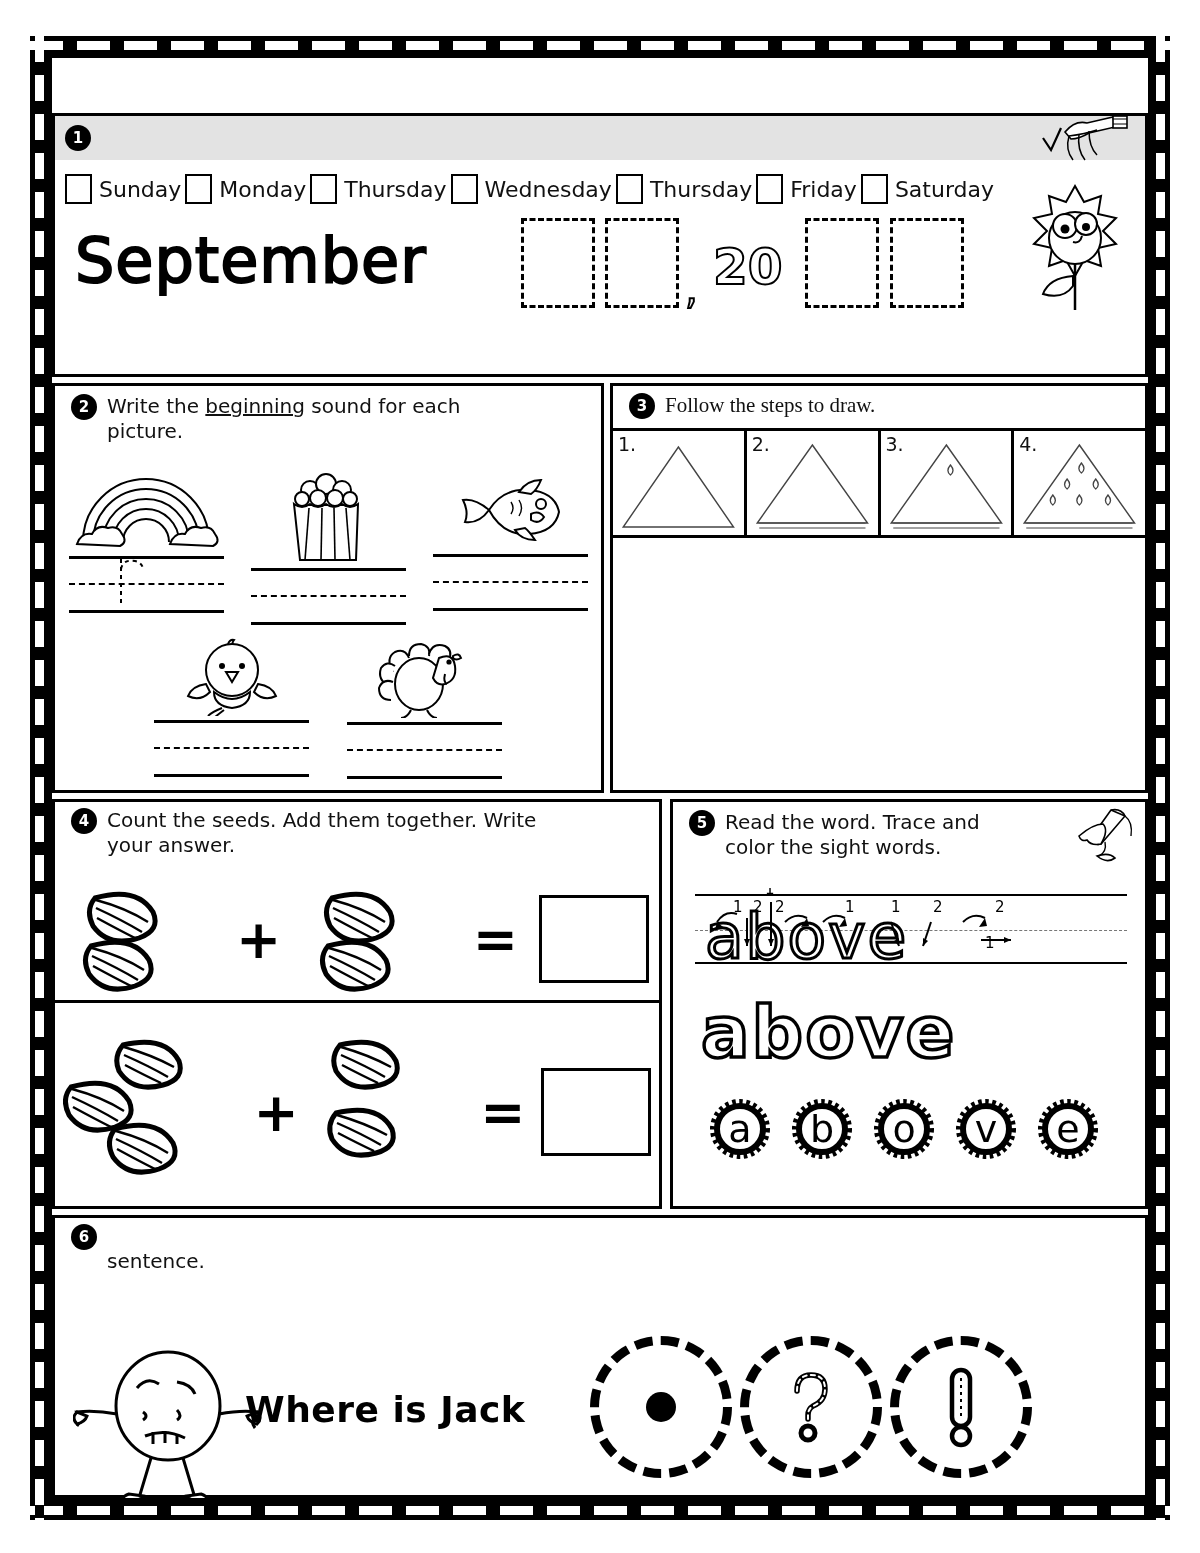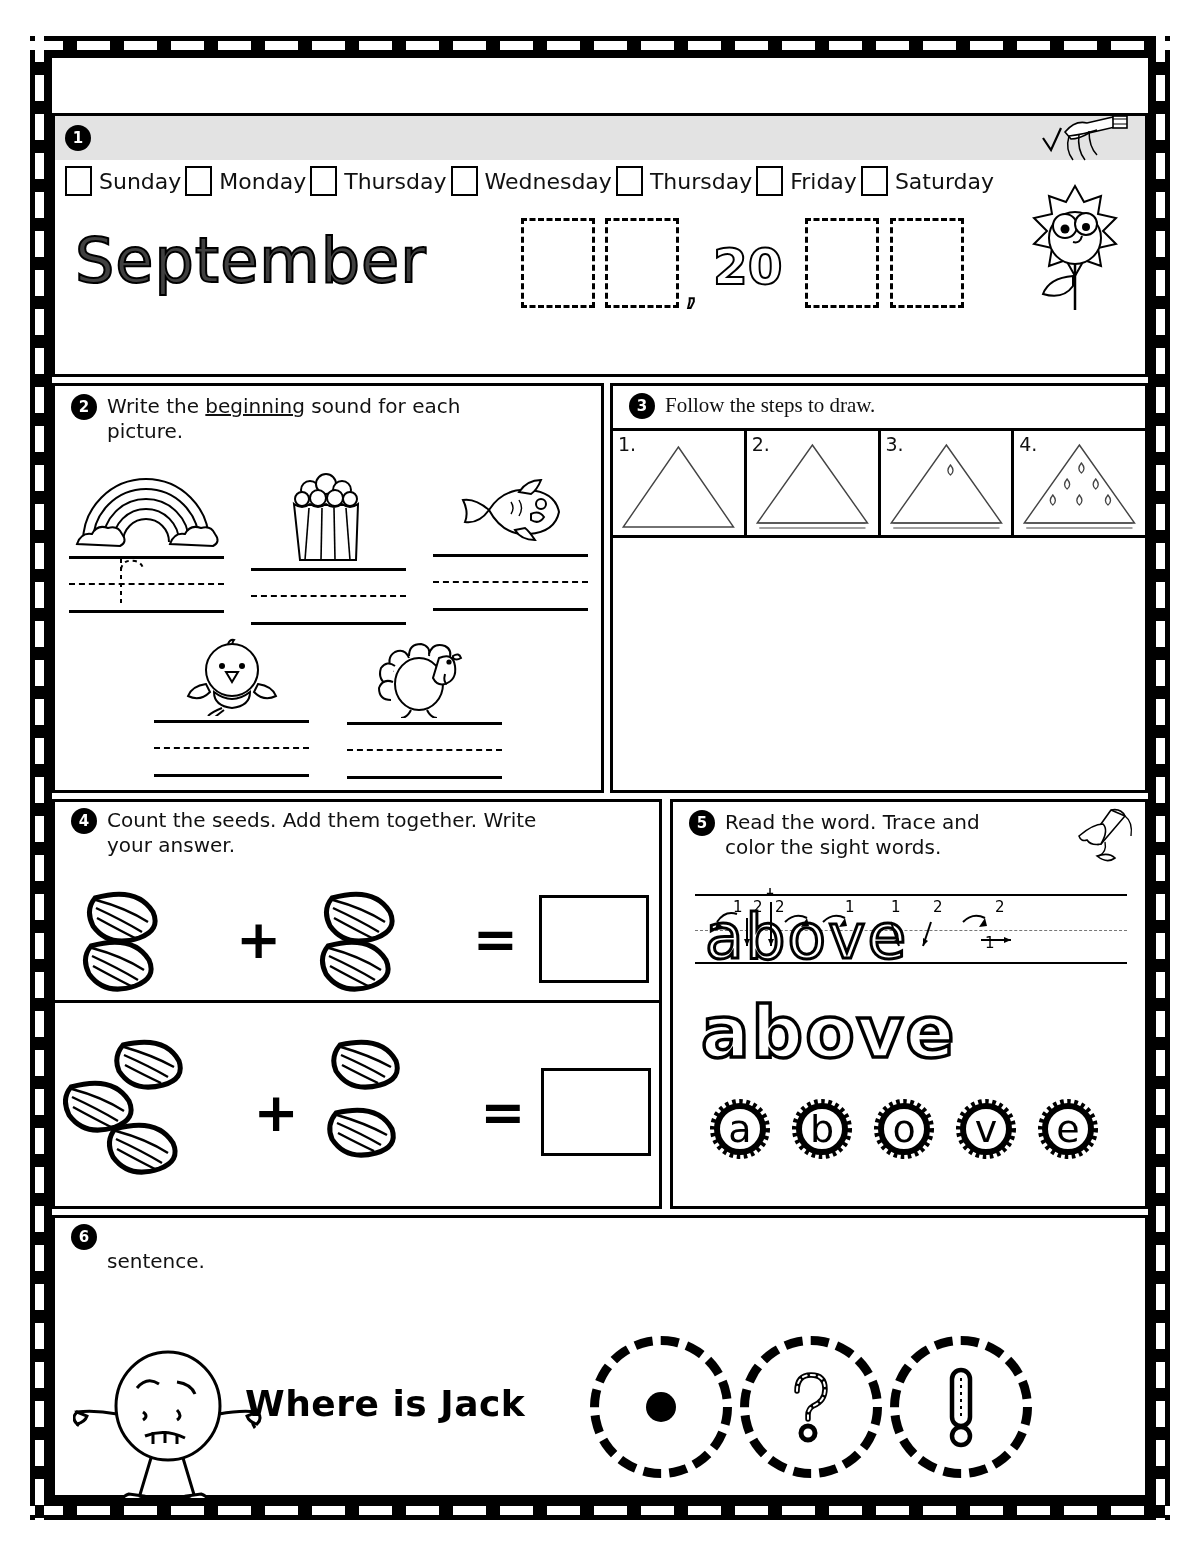--- a/index.html
+++ b/index.html
@@ -44,7 +44,7 @@
   .sec-title-sm{font-size:20px;color:#111;margin-left:10px;line-height:1.25;}
 
   .days-row{position:absolute;left:10px;top:50px;width:1076px;height:46px;
-      display:flex;align-items:flex-start;}
+      display:flex;align-items:center;}
   .day{display:flex;align-items:center;margin-right:4px;}
   .chk{width:27px;height:30px;border:2.5px solid #000;box-sizing:border-box;flex:none;}
   .day-label{font-size:22px;margin-left:7px;color:#111;white-space:nowrap;}

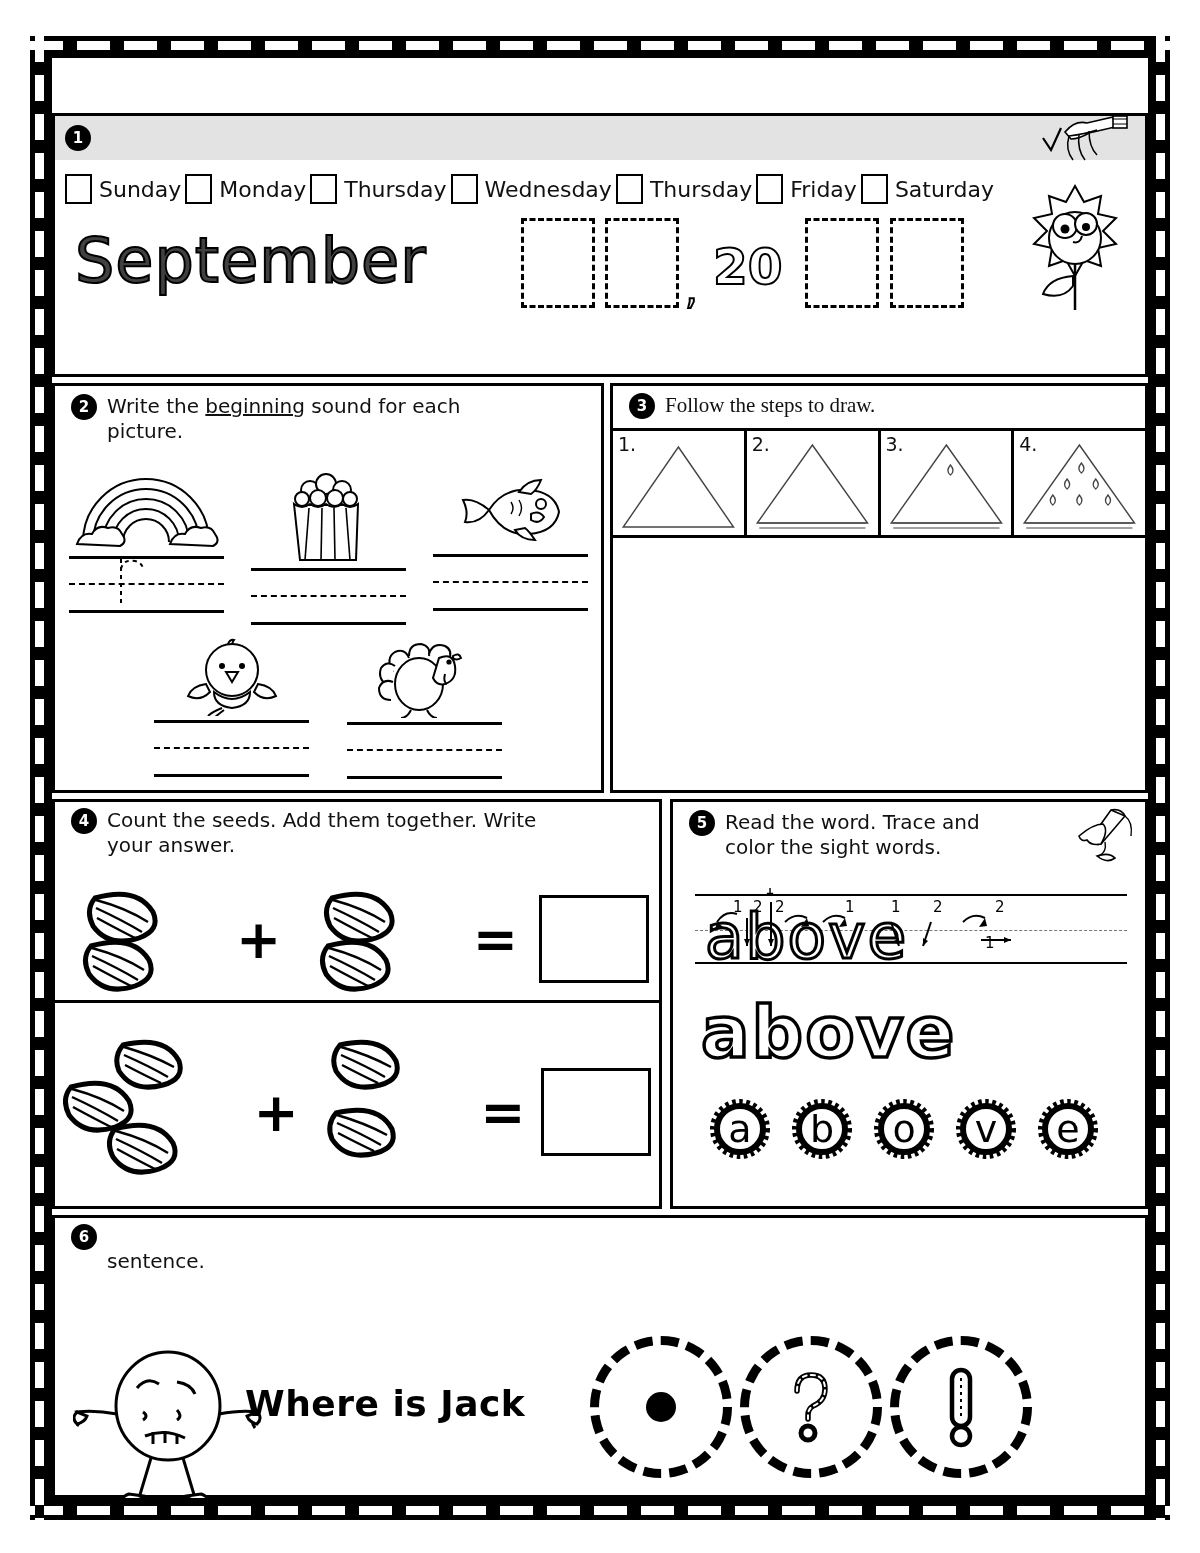--- a/index.html
+++ b/index.html
@@ -51,7 +51,7 @@
 
   .date-row{position:absolute;left:10px;top:100px;width:1076px;height:100px;}
   .month-word{position:absolute;left:10px;top:8px;font-size:62px;
-      color:#404040;-webkit-text-stroke:2px #000;font-family:"DejaVu Sans",sans-serif;
+      color:#000000;-webkit-text-stroke:2px #000;font-family:"DejaVu Sans",sans-serif;
       letter-spacing:1px;text-align:right;}
   .dbox{position:absolute;top:2px;width:74px;height:90px;
       border:3px dashed #000;box-sizing:border-box;}

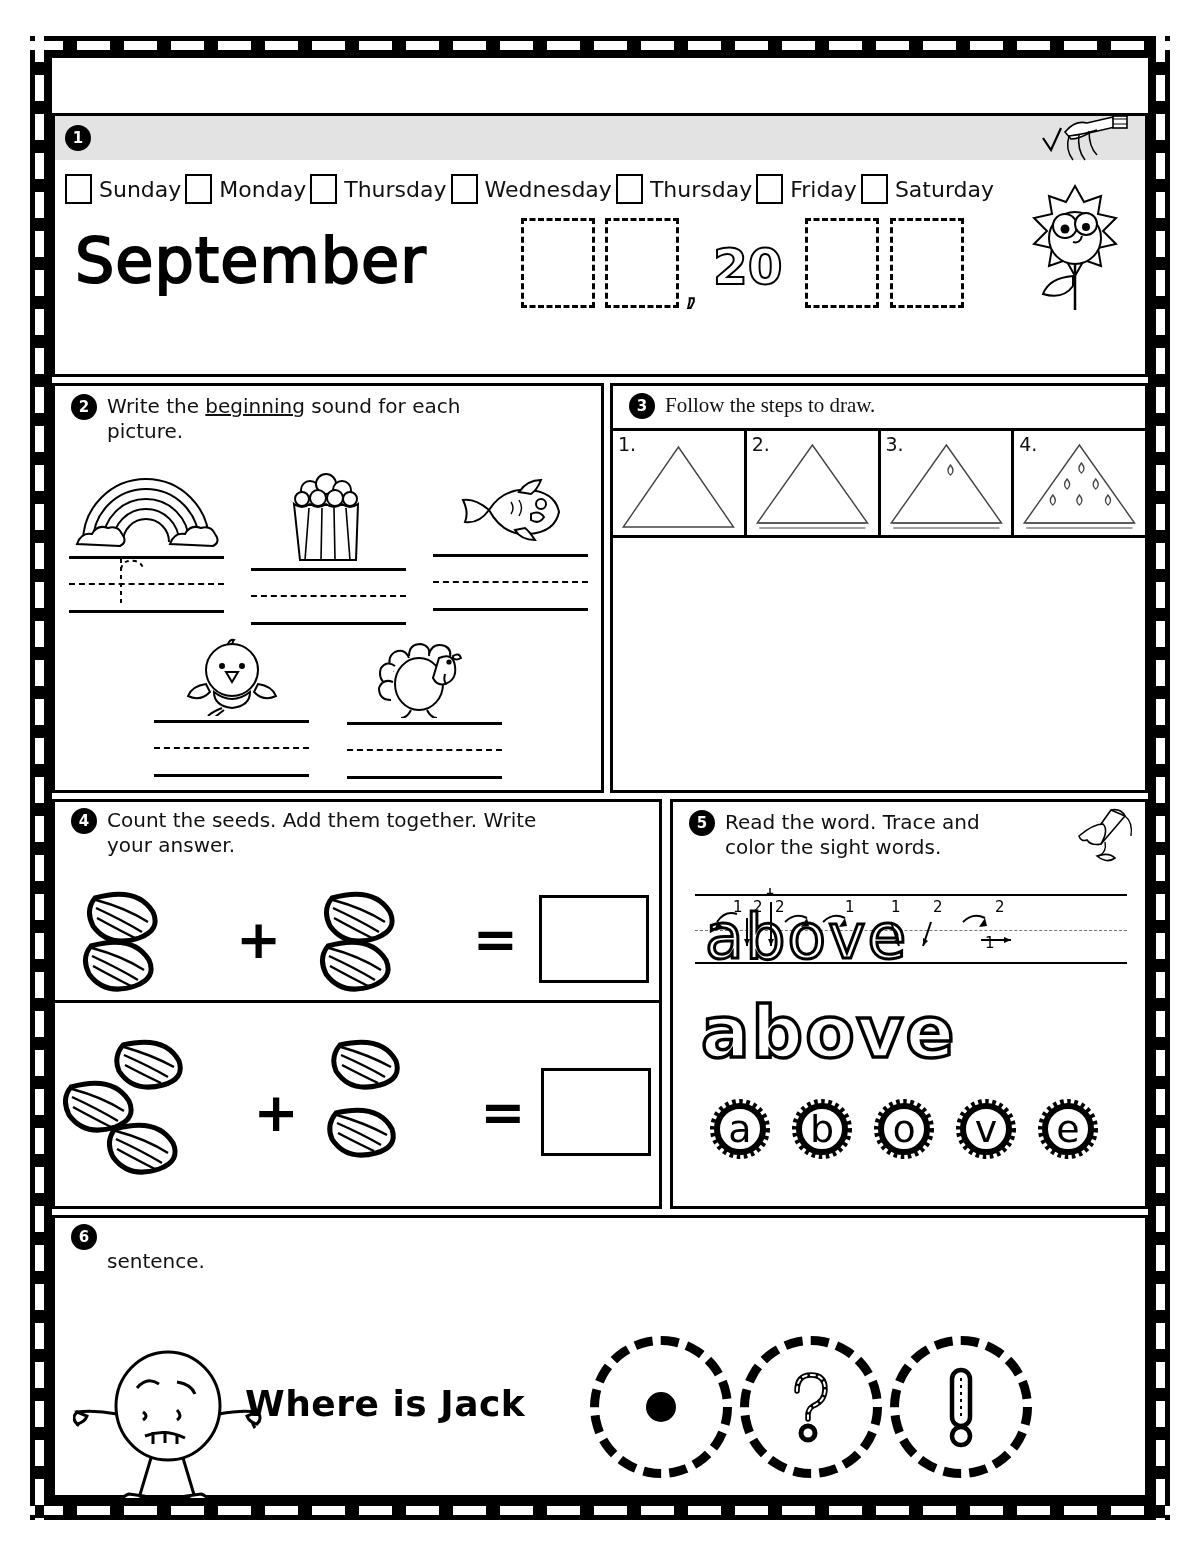--- a/index.html
+++ b/index.html
@@ -105,7 +105,7 @@
   .cog-letter{font-size:38px;color:#000;font-family:"DejaVu Sans",sans-serif;z-index:2;}
 
   
-  .sentence{position:absolute;left:190px;top:165px;font-size:36px;font-weight:bold;
+  .sentence{position:absolute;left:190px;top:171px;font-size:36px;font-weight:bold;
       color:#000;font-family:"DejaVu Sans",sans-serif;letter-spacing:0.5px;}
   .punct-row{position:absolute;left:535px;top:118px;display:flex;gap:8px;}
   .punct-circle{width:142px;height:142px;border-radius:50%;border:9px dashed #000;

